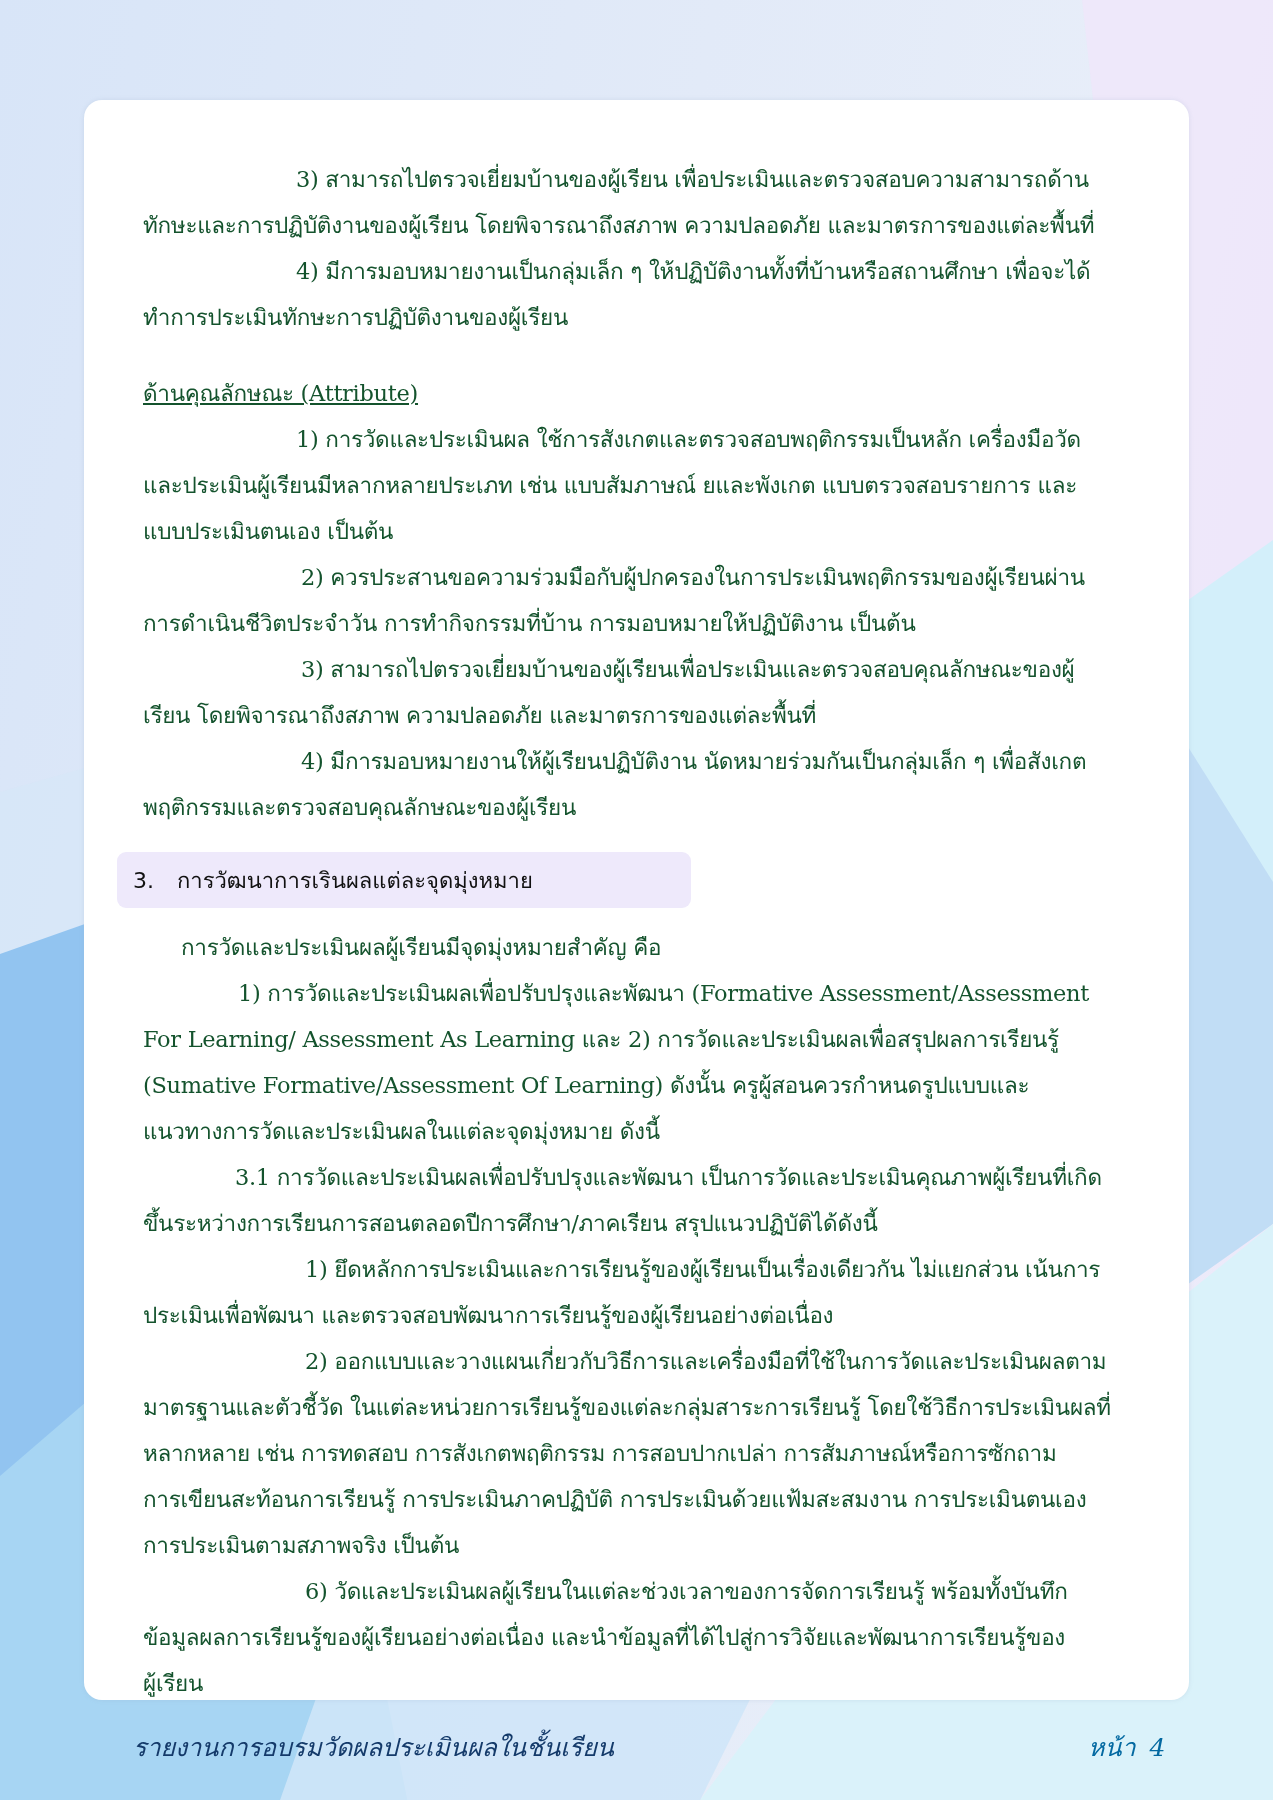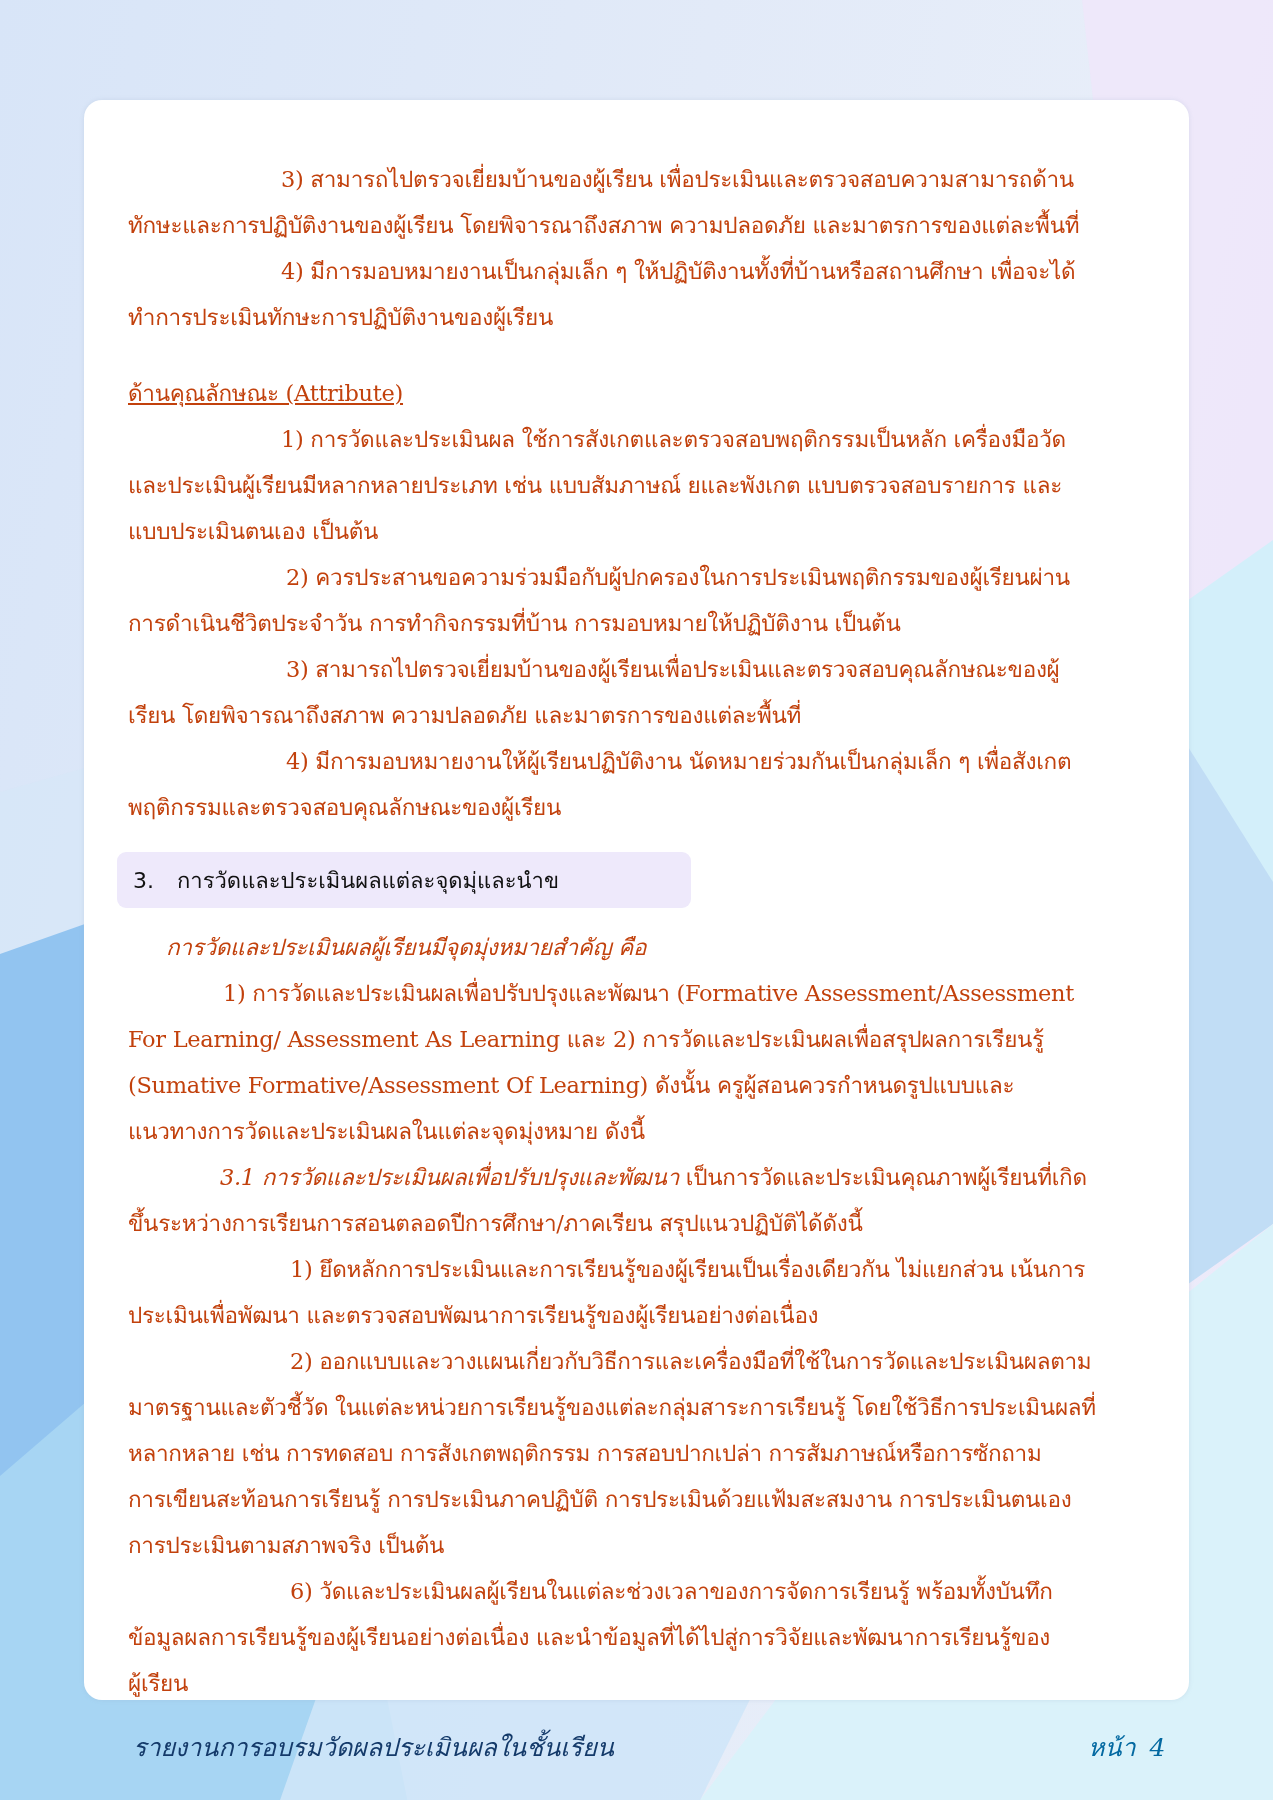--- a/index.html
+++ b/index.html
@@ -25,7 +25,7 @@
     background: #ffffff; border-radius: 18px;
     box-shadow: 0 0 4px rgba(150,170,200,.25);
   }
-  .content { position: absolute; left: 128px; top: 156px; width: 1010px; color: #c2410c; }
+  .content { position: absolute; left: 143px; top: 156px; width: 1010px; color: #14532d; }
   .p {
     font-size: 22.5px; line-height: 46px; margin: 0;
     letter-spacing: -0.3px; white-space: nowrap;

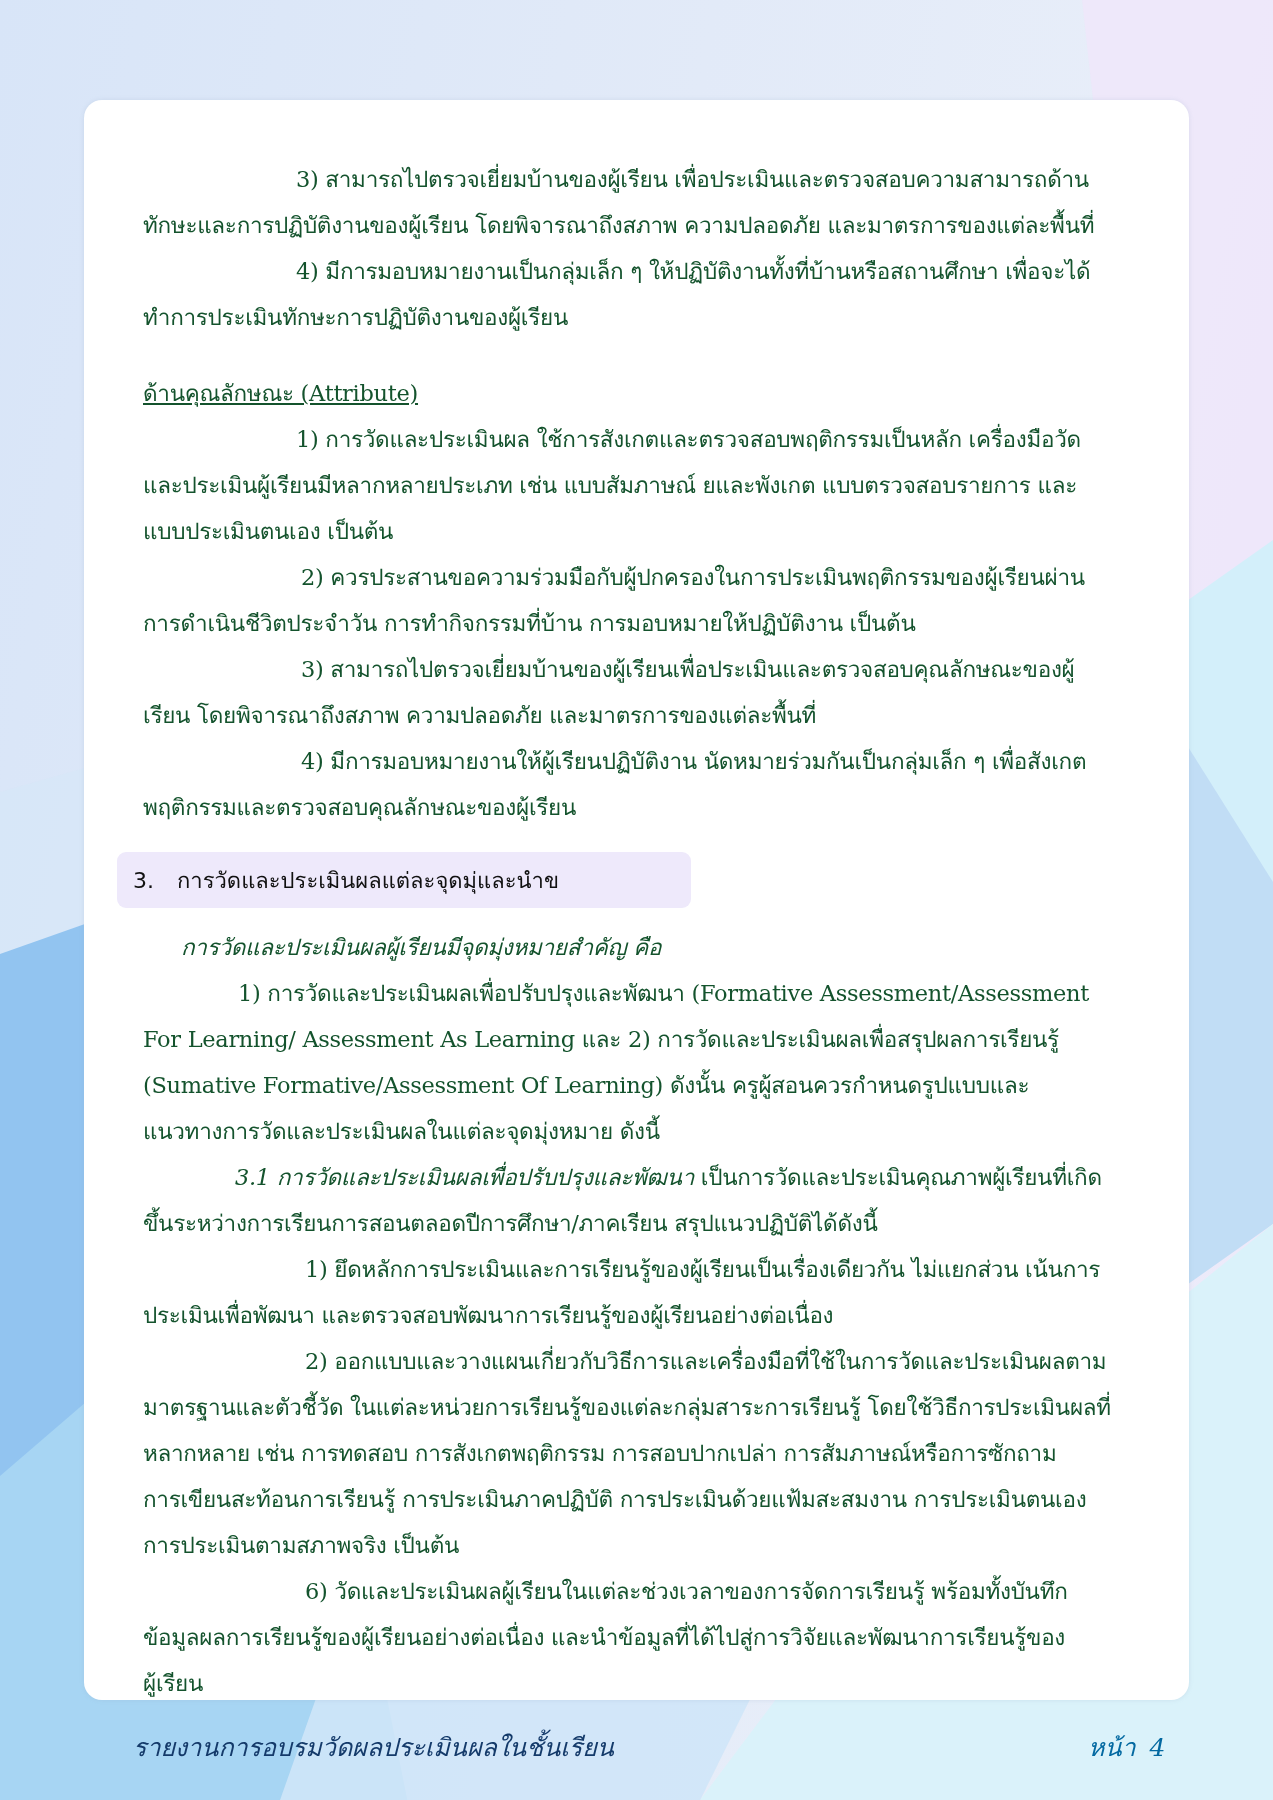--- a/index.html
+++ b/index.html
@@ -117,7 +117,7 @@
 
 <div class="section-head">
   <span class="num">3.</span>
-  <span>การวัดและประเมินผลแต่ละจุดมุ่และนำข</span>
+  <span>การวัฒนาการเรินผลแต่ละจุดมุ่งหมาย</span>
 </div>
 
 <div class="footer-left">รายงานการอบรมวัดผลประเมินผลในชั้นเรียน</div>

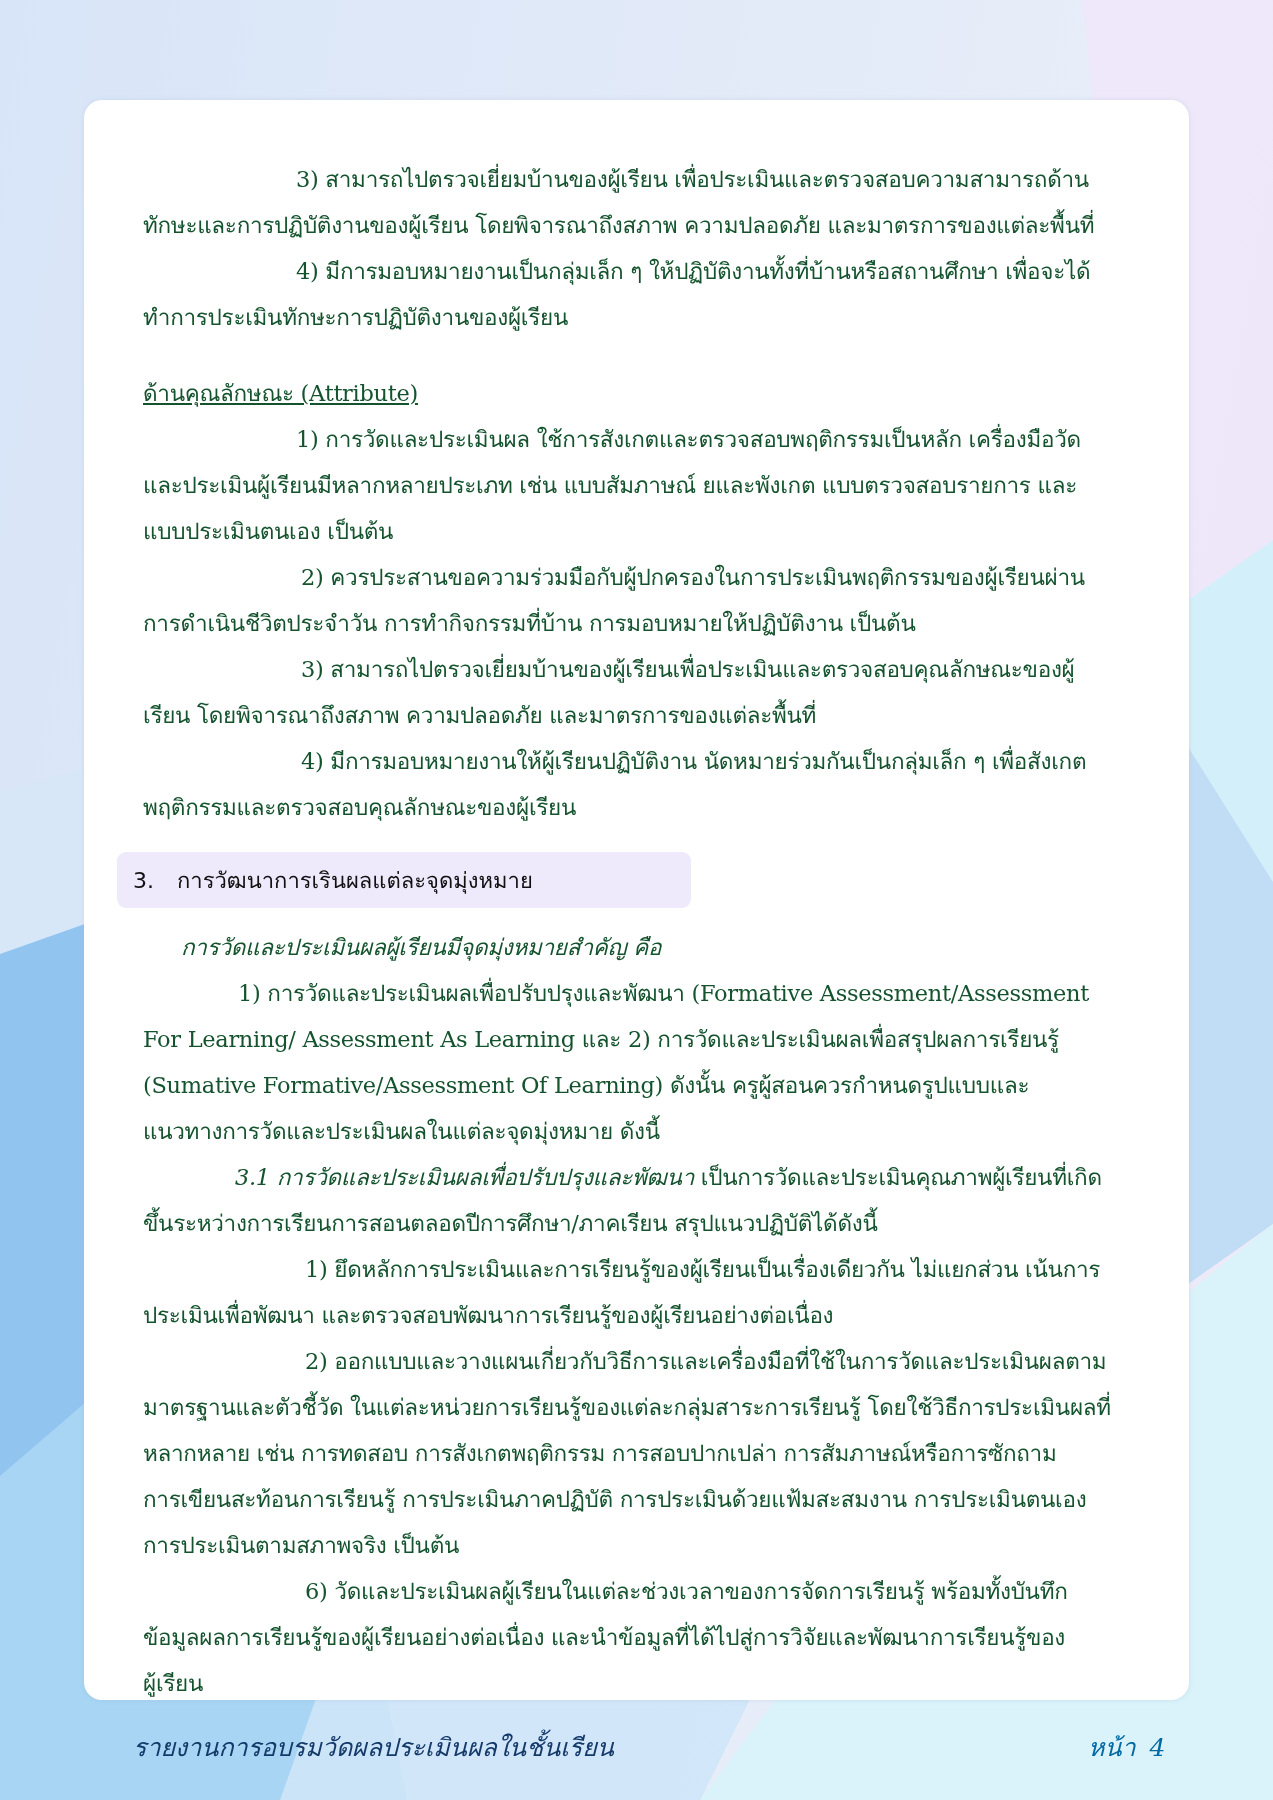--- a/index.html
+++ b/index.html
@@ -36,7 +36,7 @@
   .indent-sub { padding-left: 162px; }
   .indent-i1 { padding-left: 38px; }
   .indent-31 { padding-left: 92px; }
-  .it { font-style: italic; }
+  .it { }
   .gap { height: 30px; }
   .sub-heading { text-decoration: underline; }
 

